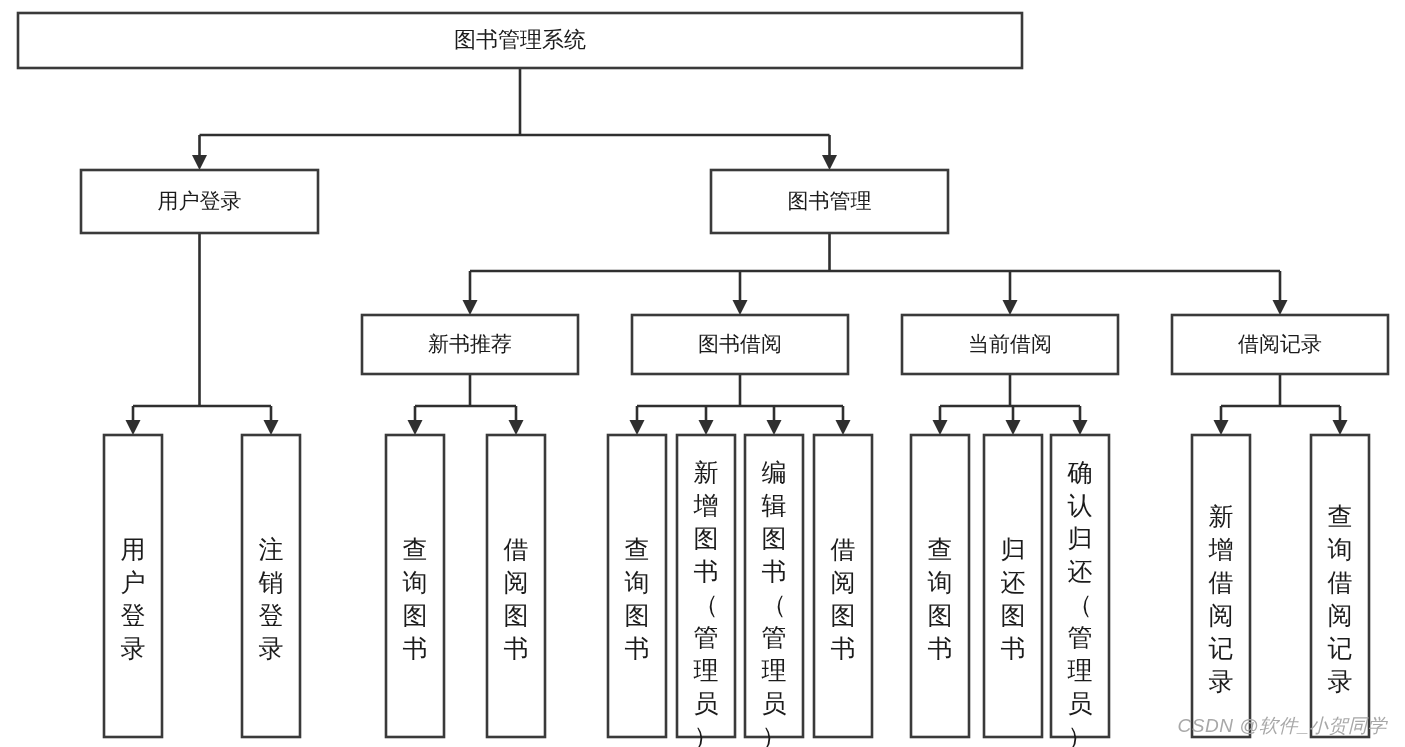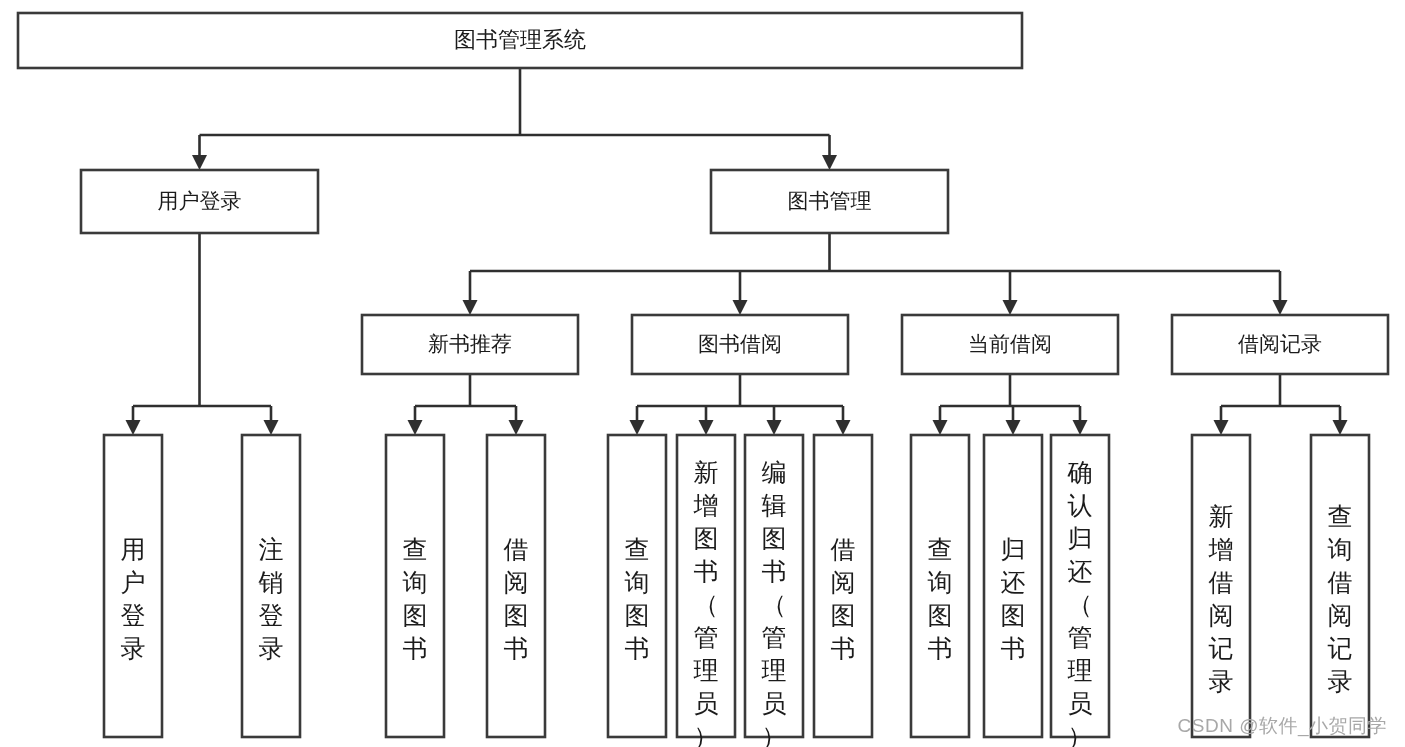--- a/index.html
+++ b/index.html
@@ -61,6 +61,7 @@
     letter-spacing: 0.5px;
     white-space: nowrap;
     user-select: none;
+    font-style: italic;
   }
 </style>
 </head>

